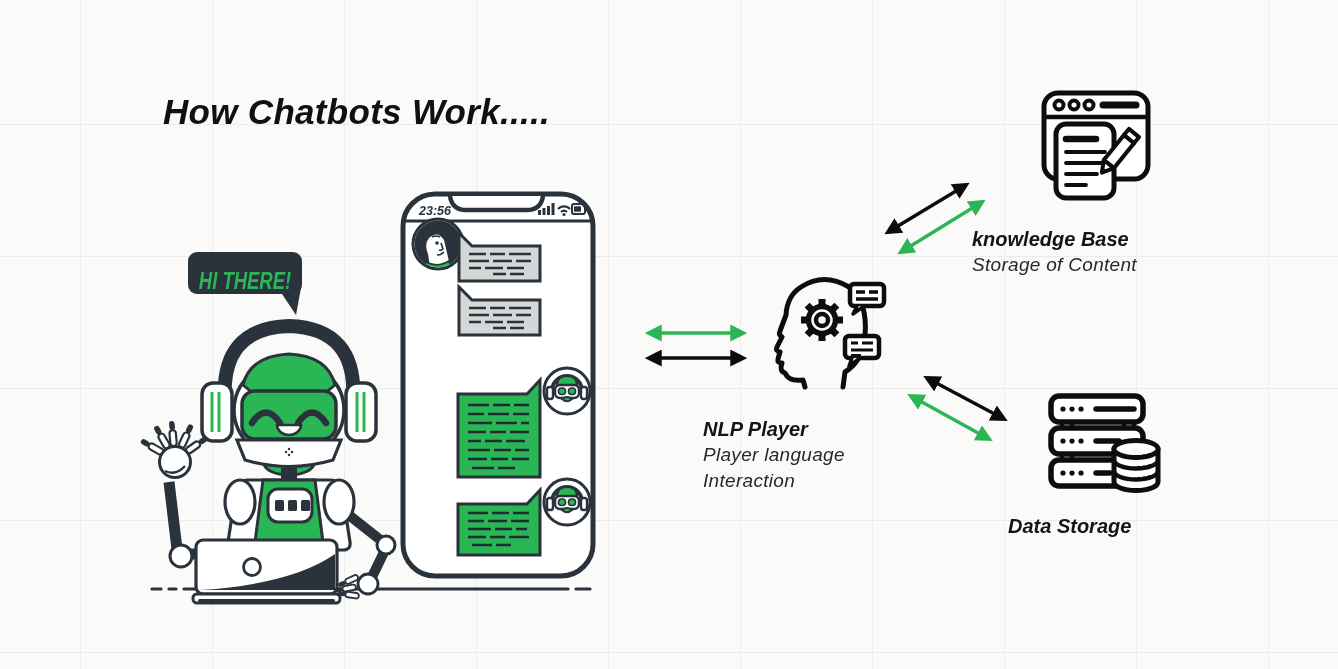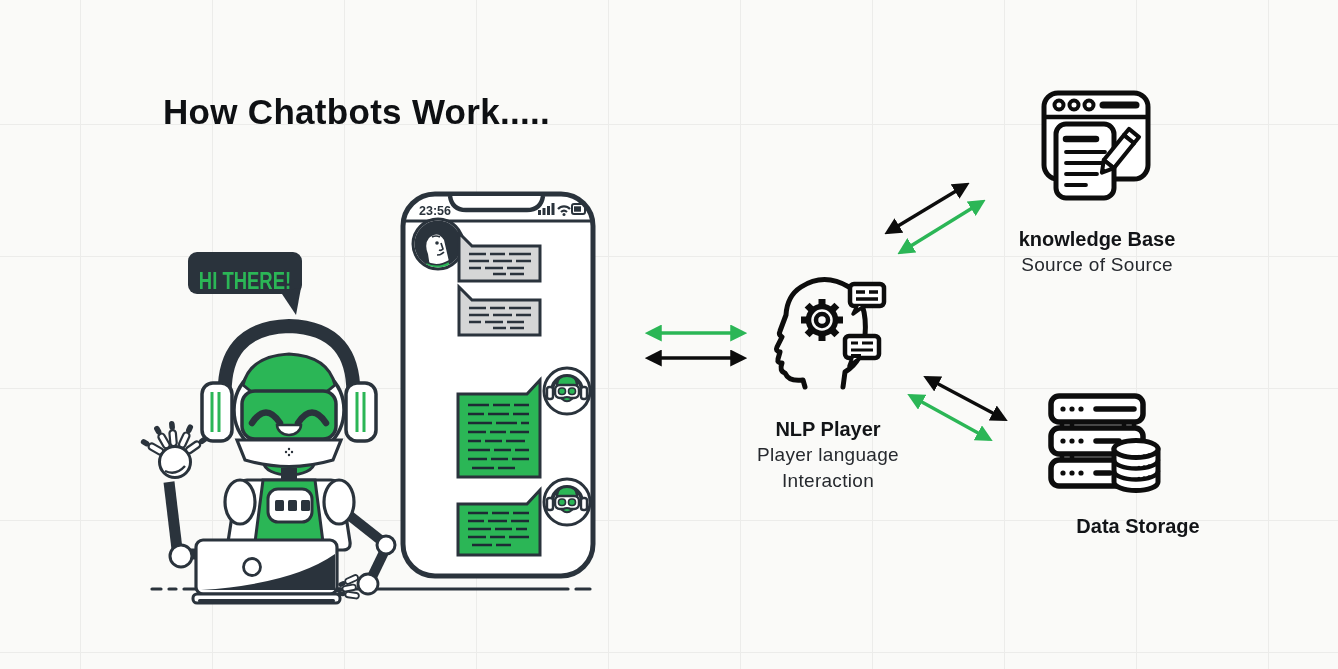--- a/index.html
+++ b/index.html
@@ -14,6 +14,7 @@
     background-size:132px 132px;
     background-position:80px 124px;
     font-family:"Liberation Sans",sans-serif;
+    font-style:italic;
   }
   .page-title{
     position:absolute;left:163px;top:92px;

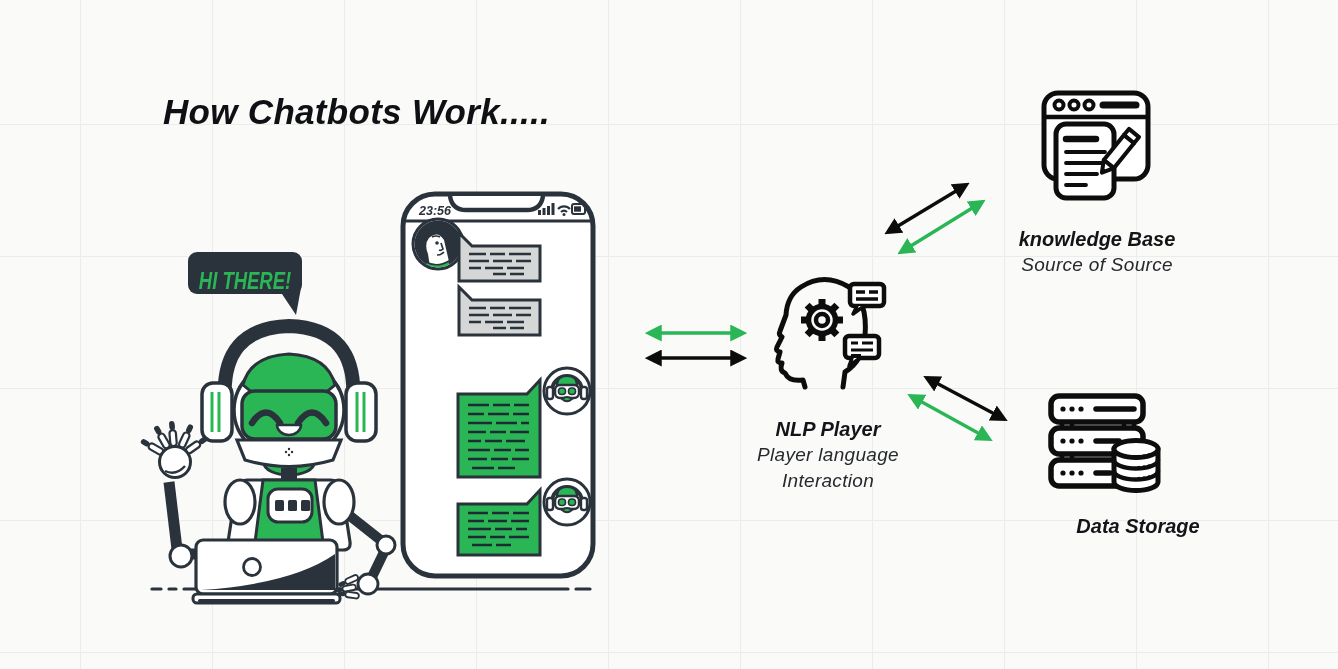--- a/index.html
+++ b/index.html
@@ -22,7 +22,7 @@
     white-space:nowrap;
   }
   svg.art{position:absolute;left:0;top:0;}
-  .label{position:absolute;text-align:center;color:#15181b;}
+  .label{position:absolute;color:#15181b;}
   .label .t{font-weight:700;font-size:20px;line-height:25px;color:#121417;}
   .label .s{font-weight:400;font-size:19px;line-height:26px;color:#26292e;letter-spacing:.3px;}
   .lbl-nlp{left:703px;top:417px;width:250px;}

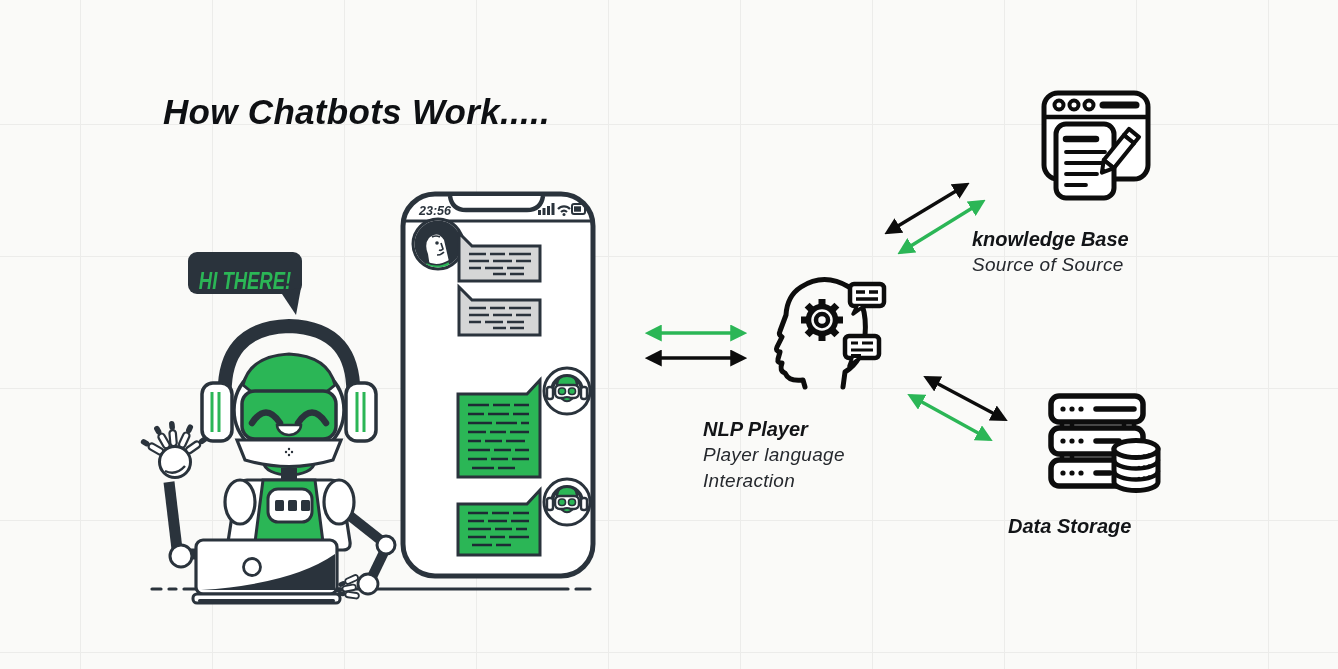--- a/index.html
+++ b/index.html
@@ -334,7 +334,7 @@
 
   <div class="label lbl-kb">
     <div class="t">knowledge Base</div>
-    <div class="s">Source of Source</div>
+    <div class="s">Storage of Content</div>
   </div>
 
   <div class="label lbl-ds">

